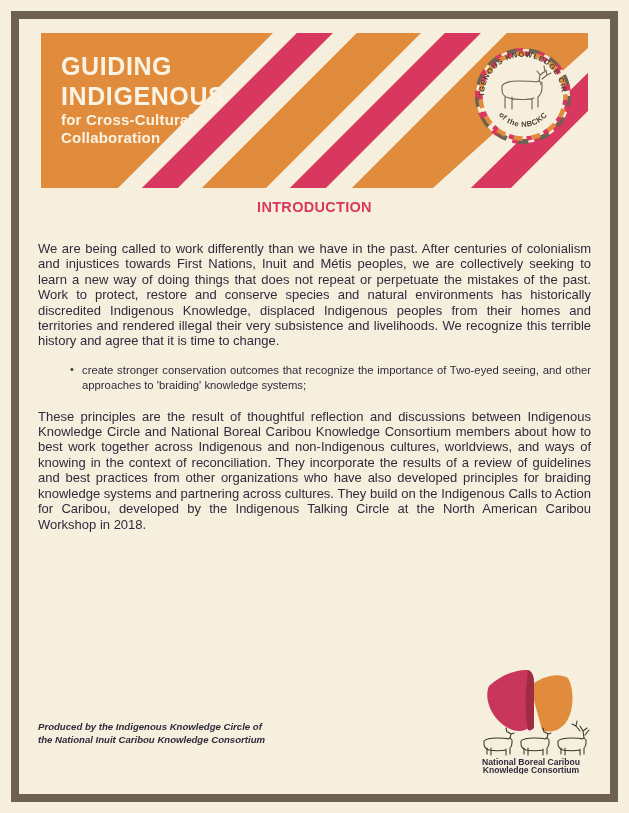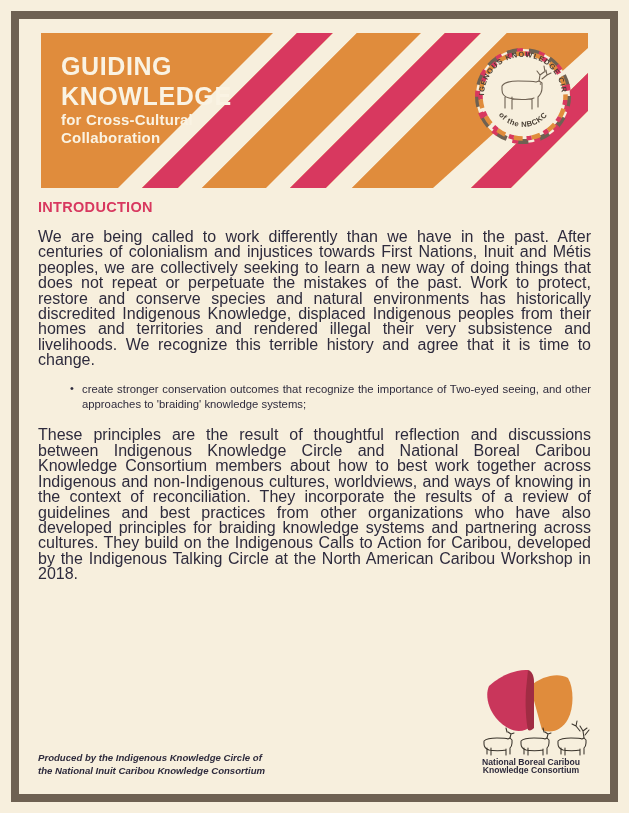--- a/index.html
+++ b/index.html
@@ -183,7 +183,7 @@
 
       <div class="banner-title">
         <span class="l1">GUIDING</span>
-        <span class="l2">KNOWLEDGE</span>
+        <span class="l2">INDIGENOUS</span>
         <span class="l3">for Cross-Cultural</span>
         <span class="l4">Collaboration</span>
       </div>

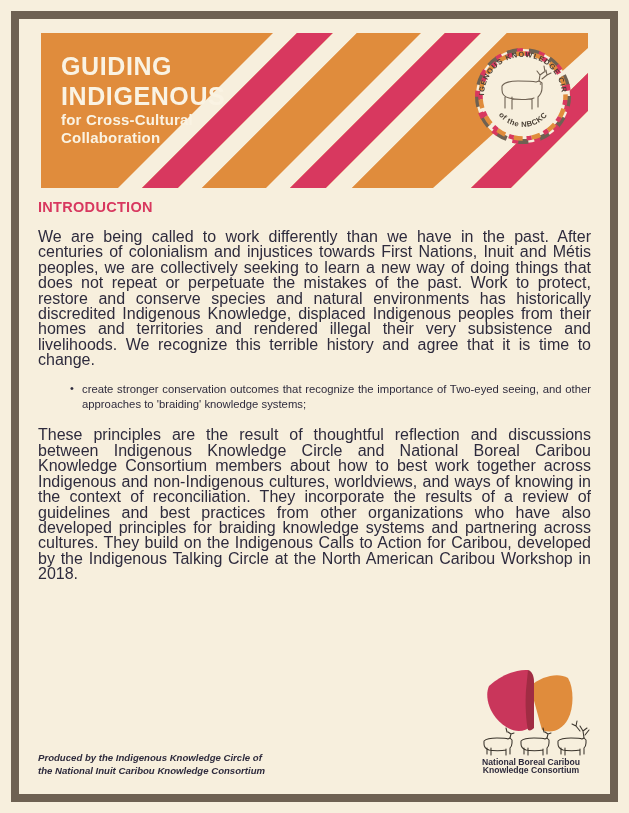--- a/index.html
+++ b/index.html
@@ -100,7 +100,8 @@
     font-size: 14.5px;
     font-weight: bold;
     letter-spacing: 0.3px;
-    margin: 0 0 14px 0;
+    margin: 0 0 26px 0;
+    text-align: center;
   }
   p.body-text {
     color: #2e2b3d;

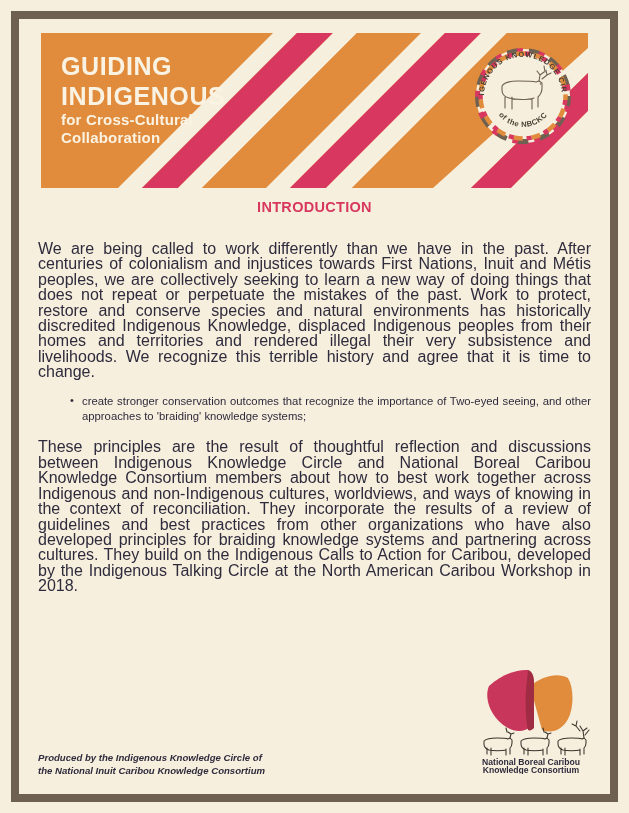--- a/index.html
+++ b/index.html
@@ -105,7 +105,7 @@
   }
   p.body-text {
     color: #2e2b3d;
-    font-size: 16px;
+    font-size: 13px;
     line-height: 15.4px;
     text-align: justify;
     margin: 0 0 14px 0;

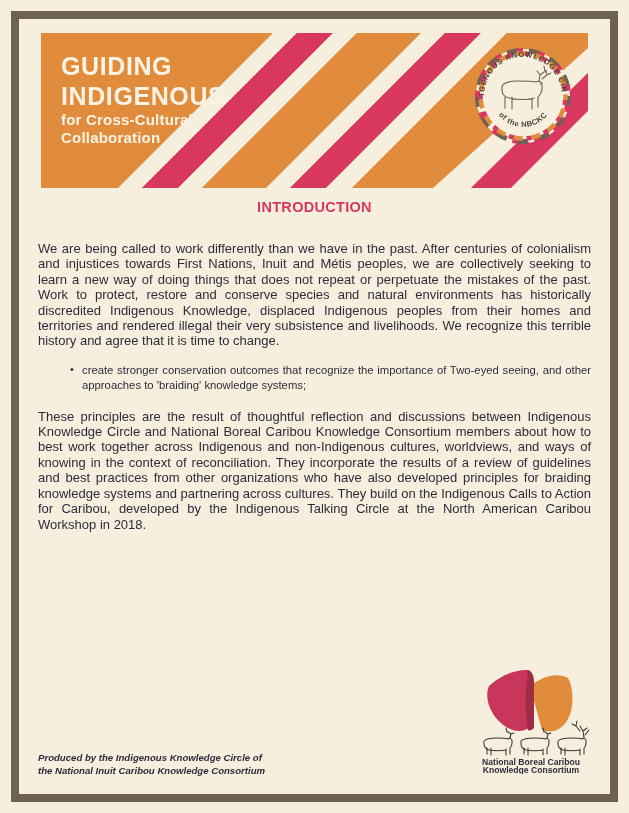--- a/index.html
+++ b/index.html
@@ -137,7 +137,7 @@
   .footer-credit {
     position: absolute;
     left: 19px;
-    bottom: 17px;
+    bottom: 48px;
     width: 330px;
     color: #2e2b3d;
     font-size: 9.6px;

